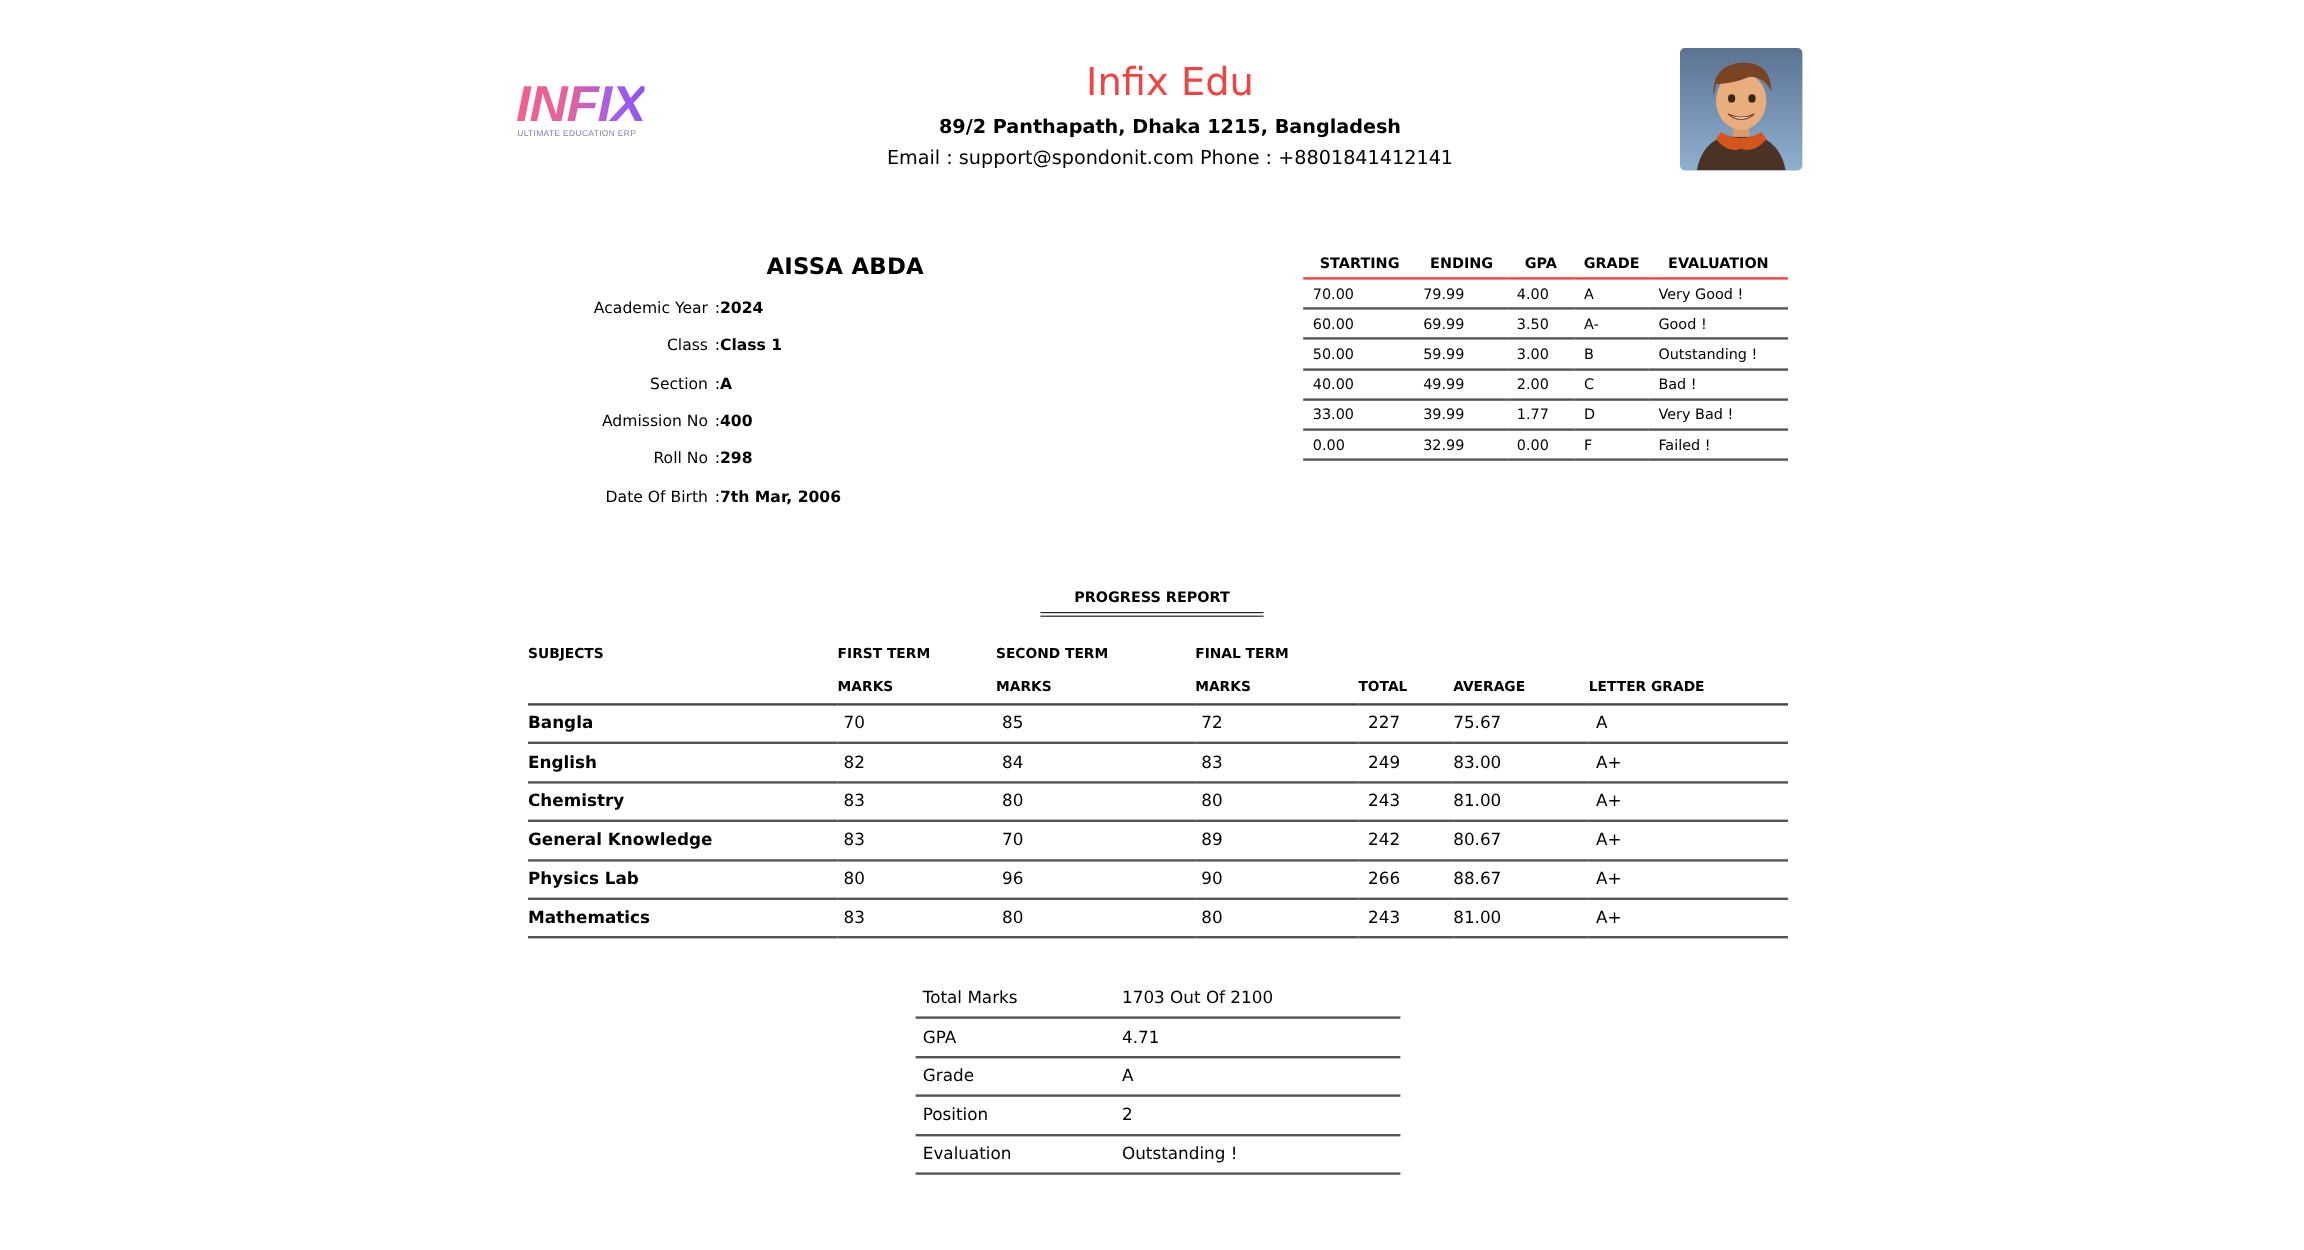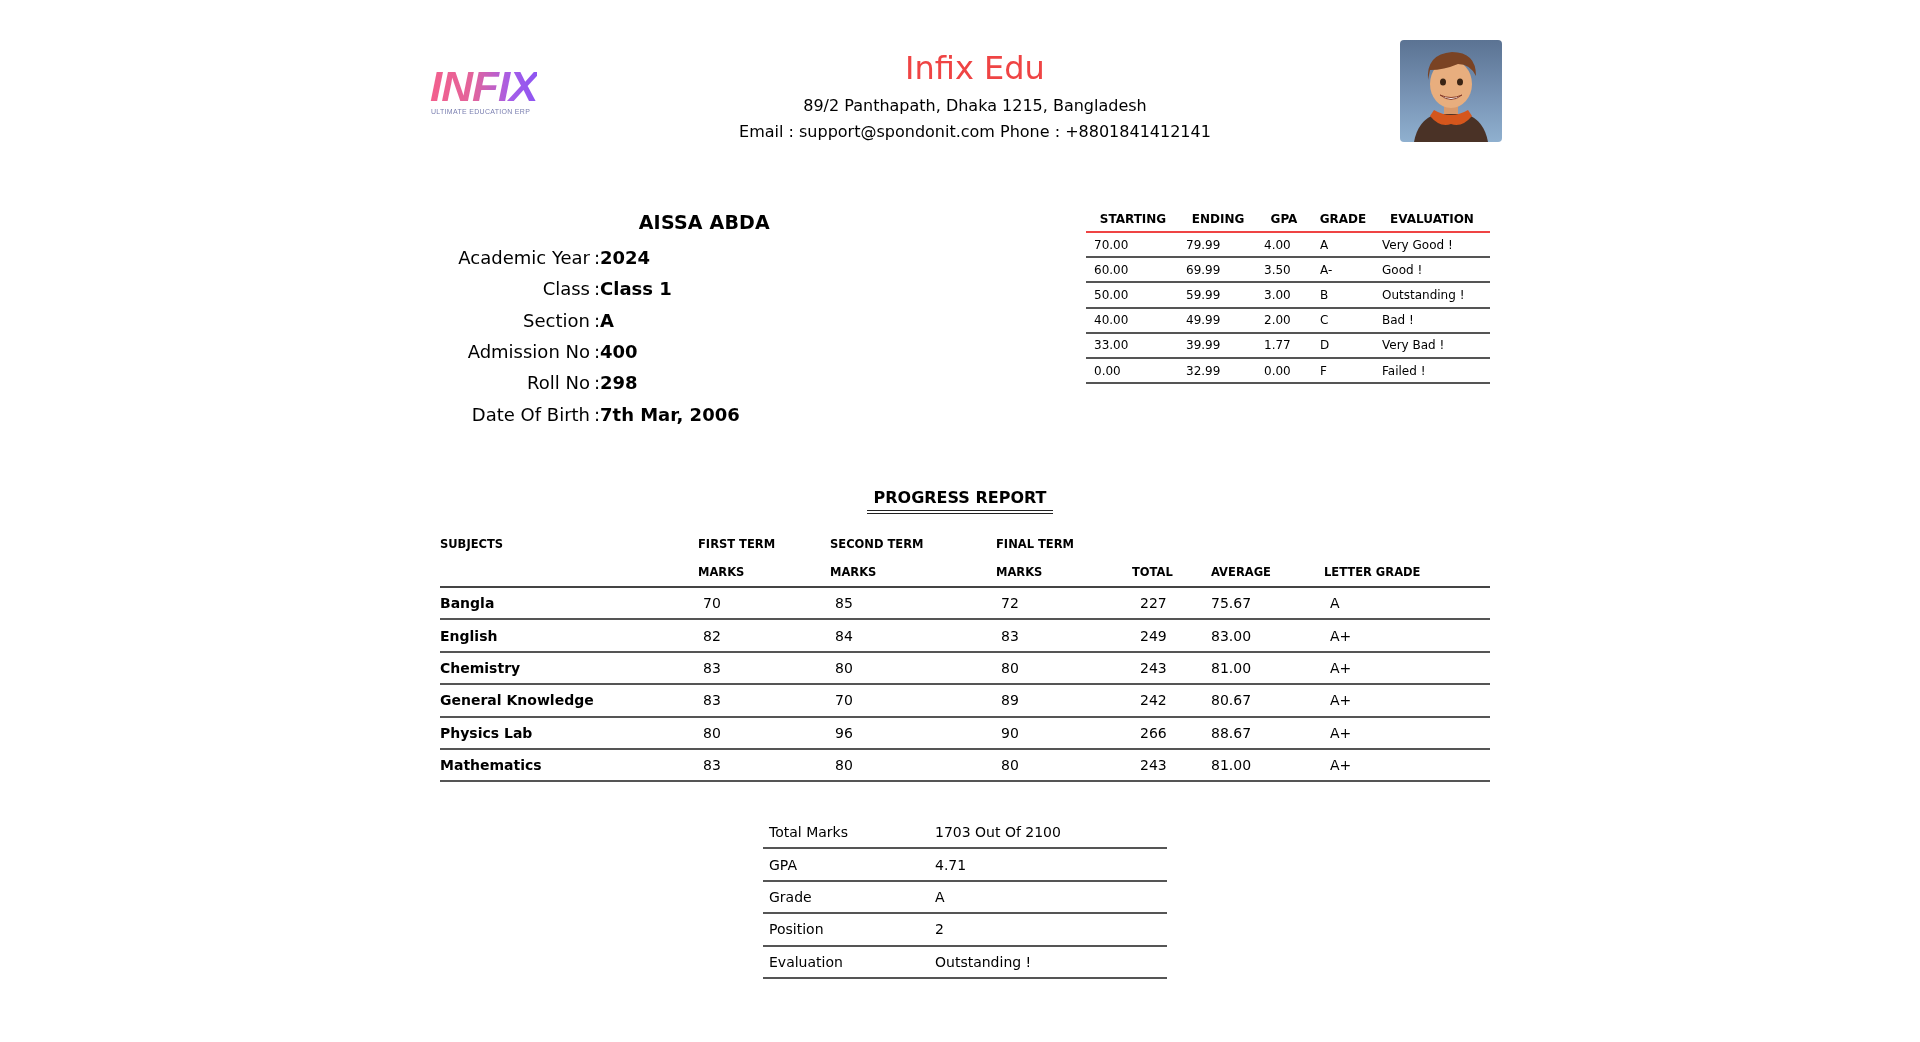--- a/index.html
+++ b/index.html
@@ -14,7 +14,7 @@
 
   .school { position: absolute; left: 700px; width: 550px; text-align: center; top: 48px; }
   .school-name { font-size: 32px; font-weight: 400; line-height: 40px; color: #ef4444; }
-  .school-addr { font-size: 16px; line-height: 20px; margin-top: 8px; }
+  .school-addr { font-size: 16px; line-height: 20px; margin-top: 8px; font-weight: bold; }
   .school-contact { font-size: 16px; line-height: 20px; margin-top: 6px; }
 
   .photo { position: absolute; left: 1400px; top: 40px; width: 102px; height: 102px; border-radius: 4px; overflow: hidden;

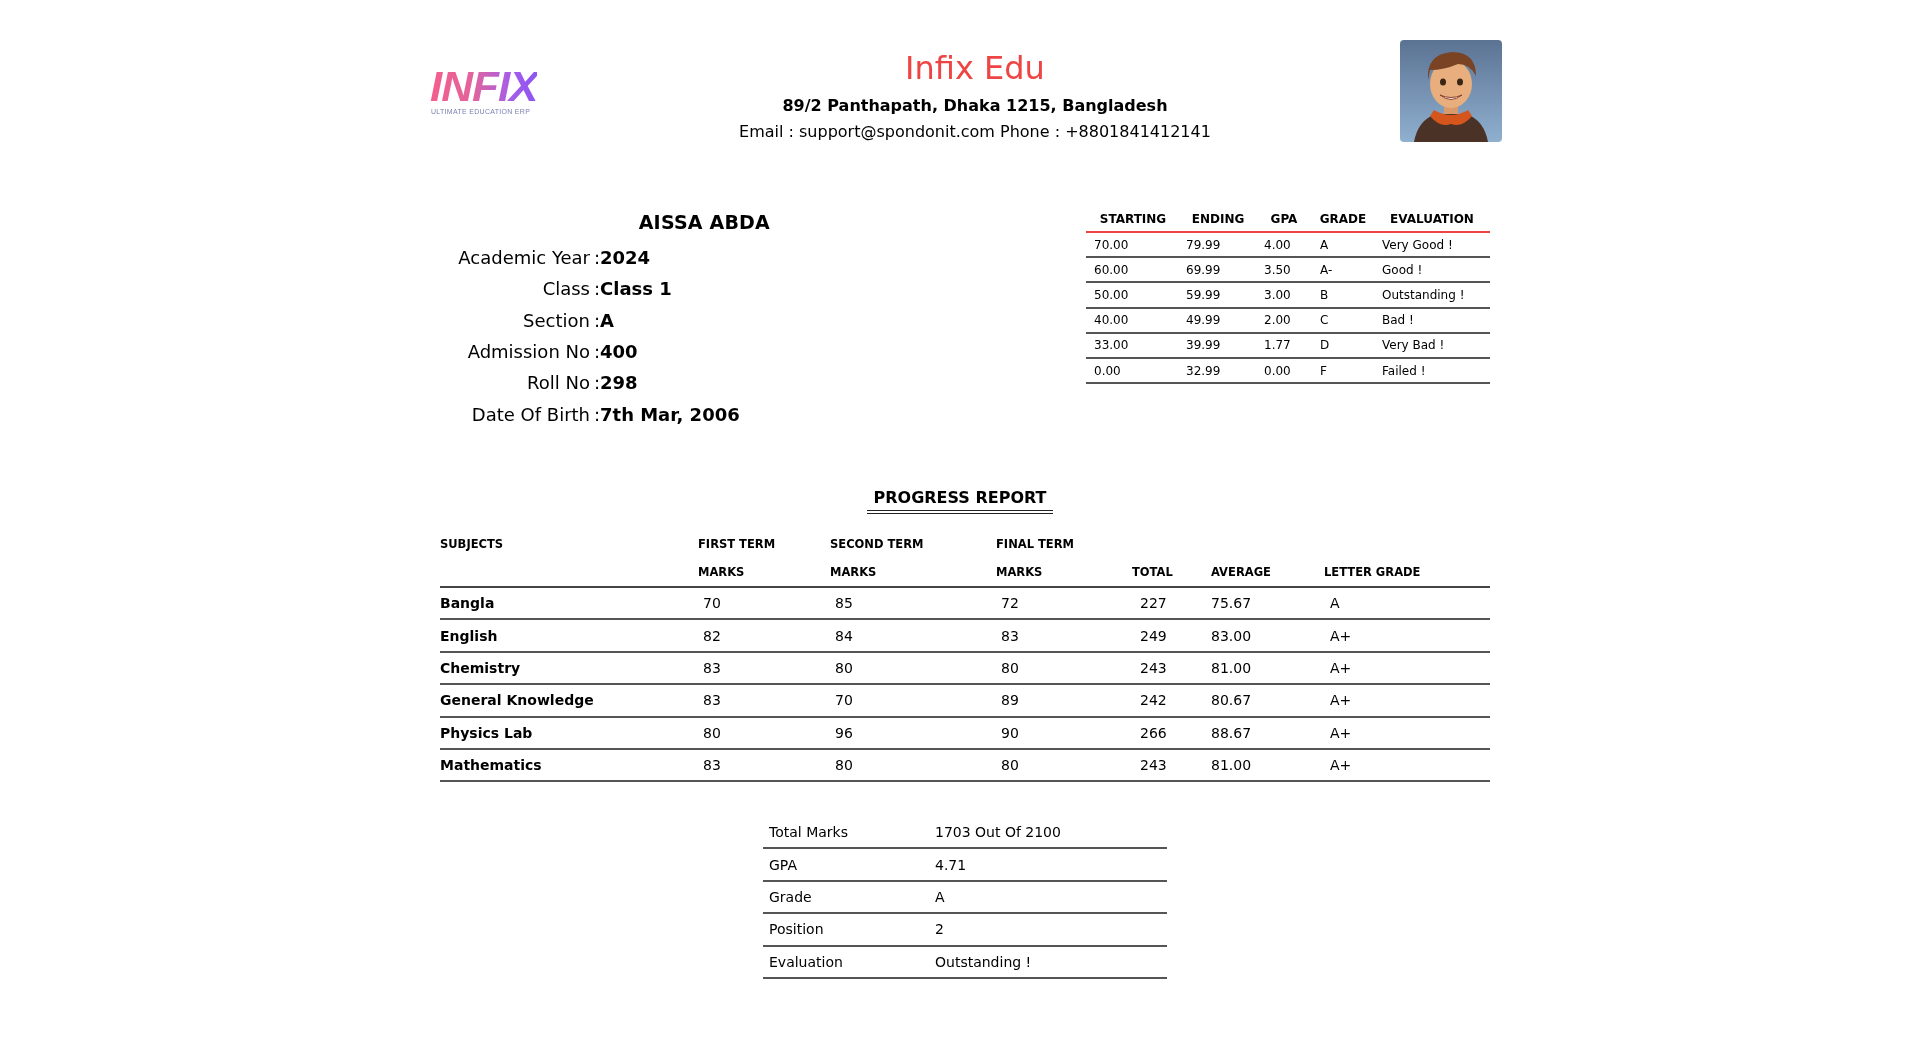--- a/index.html
+++ b/index.html
@@ -22,7 +22,7 @@
 
   .student { position: absolute; left: 440px; top: 210px; width: 330px; text-align: right; }
   .student-name { font-size: 19px; font-weight: 700; line-height: 24px; margin-bottom: 8px; letter-spacing: 0.2px; }
-  .info-row { display: flex; height: 31.3px; align-items: center; font-size: 18px; }
+  .info-row { display: flex; height: 31.3px; align-items: center; font-size: 13px; }
   .info-label { width: 150px; }
   .info-colon { width: 10px; }
   .info-value { font-weight: 700; }

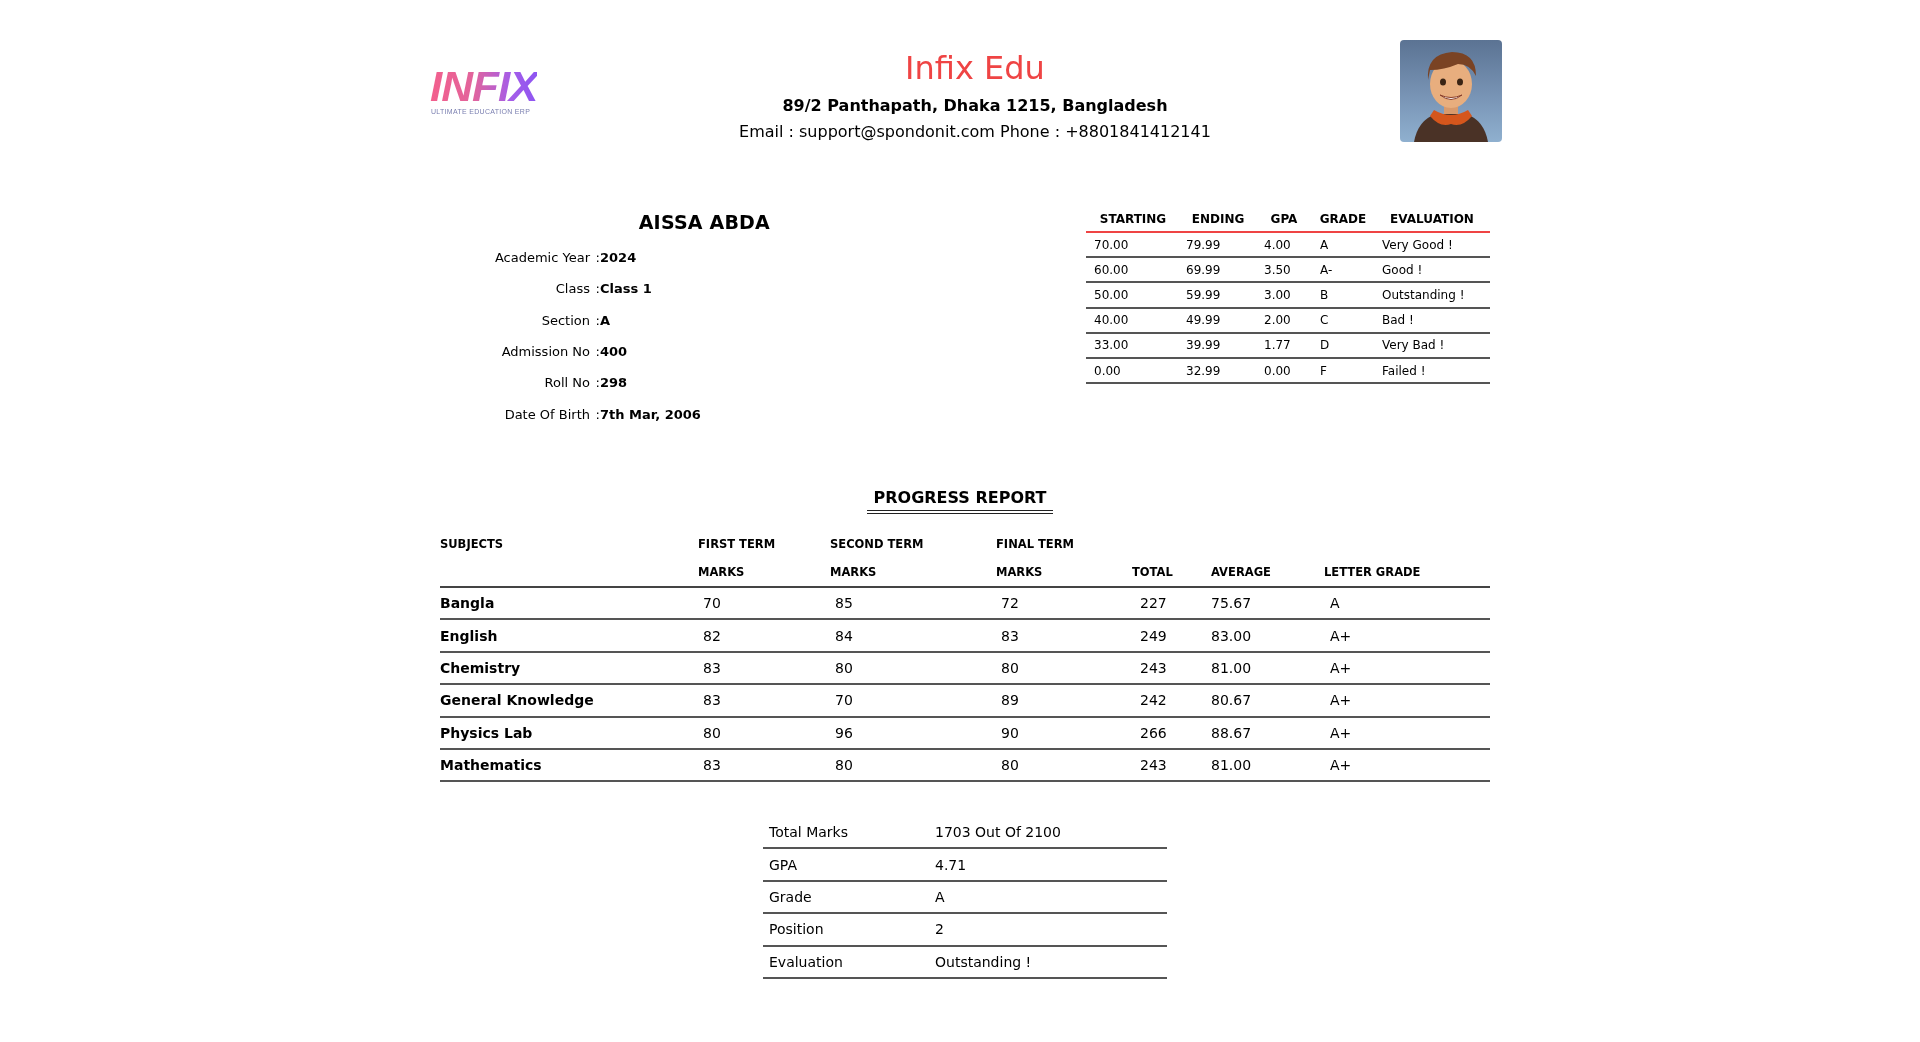--- a/index.html
+++ b/index.html
@@ -40,7 +40,7 @@
   .grade-table td.gt-c3 { padding-left: 8px; }
   .grade-table td.gt-c4 { padding-left: 8px; }
 
-  .report-title { position: absolute; left: 860px; top: 486px; width: 200px; text-align: center; font-size: 16px; font-weight: 700; line-height: 24px; }
+  .report-title { position: absolute; left: 860px; top: 486px; width: 200px; text-align: center; font-size: 12px; font-weight: 700; line-height: 24px; }
   .report-title-line { position: absolute; left: 867px; top: 510px; width: 186px; height: 4px; border-top: 1px solid #222; border-bottom: 1px solid #222; }
 
   .marks-table { position: absolute; left: 440px; top: 530px; width: 1050px; border-collapse: collapse; font-size: 14px; }

